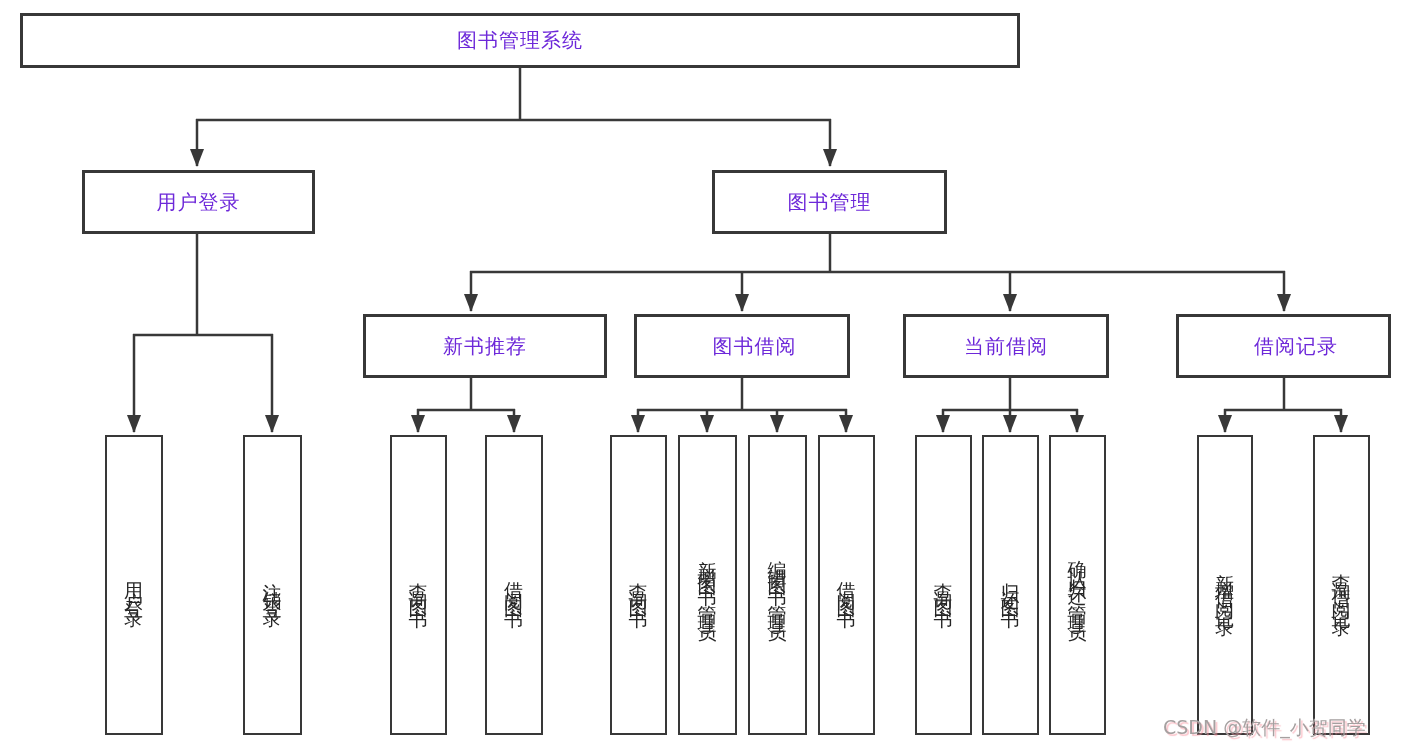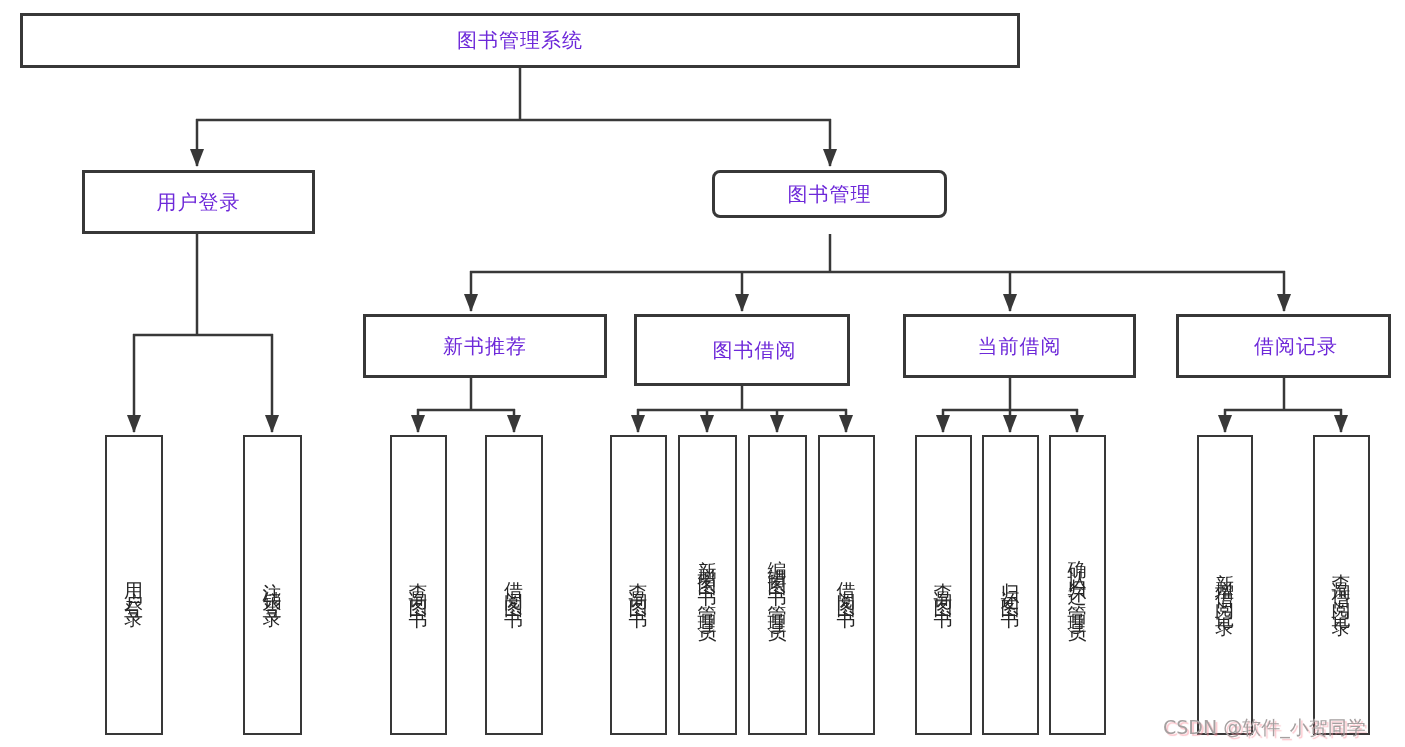--- a/index.html
+++ b/index.html
@@ -60,7 +60,7 @@
   
   .n-root            { left: 20px;   top: 13px;  width: 1000px; height: 55px; }
   .n-user-login      { left: 82px;   top: 170px; width: 233px;  height: 64px; }
-  .n-book-management { left: 712px;  top: 170px; width: 235px;  height: 48px; border-radius: 8px; }
+  .n-book-management { left: 712px;  top: 170px; width: 235px;  height: 64px; }
   .n-new-book        { left: 363px;  top: 314px; width: 244px;  height: 64px; }
   .n-book-borrow     { left: 634px;  top: 314px; width: 216px;  height: 72px; padding-left: 25px; }
   .n-current-borrow  { left: 903px;  top: 314px; width: 233px;  height: 64px; }

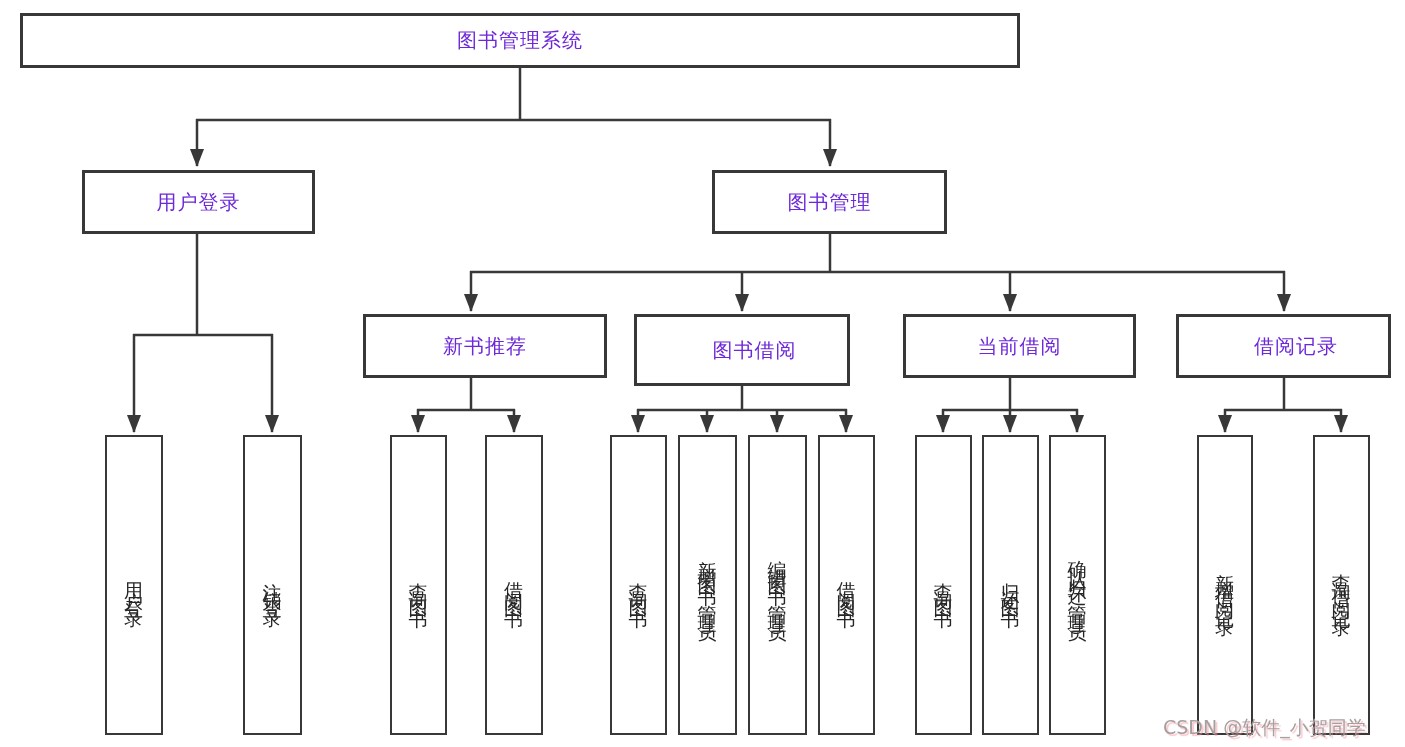--- a/index.html
+++ b/index.html
@@ -62,7 +62,7 @@
   .n-user-login      { left: 82px;   top: 170px; width: 233px;  height: 64px; }
   .n-book-management { left: 712px;  top: 170px; width: 235px;  height: 64px; }
   .n-new-book        { left: 363px;  top: 314px; width: 244px;  height: 64px; }
-  .n-book-borrow     { left: 634px;  top: 314px; width: 216px;  height: 72px; padding-left: 25px; }
+  .n-book-borrow     { left: 634px;  top: 314px; width: 216px;  height: 64px; padding-left: 25px; }
   .n-current-borrow  { left: 903px;  top: 314px; width: 233px;  height: 64px; }
   .n-borrow-record   { left: 1176px; top: 314px; width: 215px;  height: 64px; padding-left: 25px; }
   

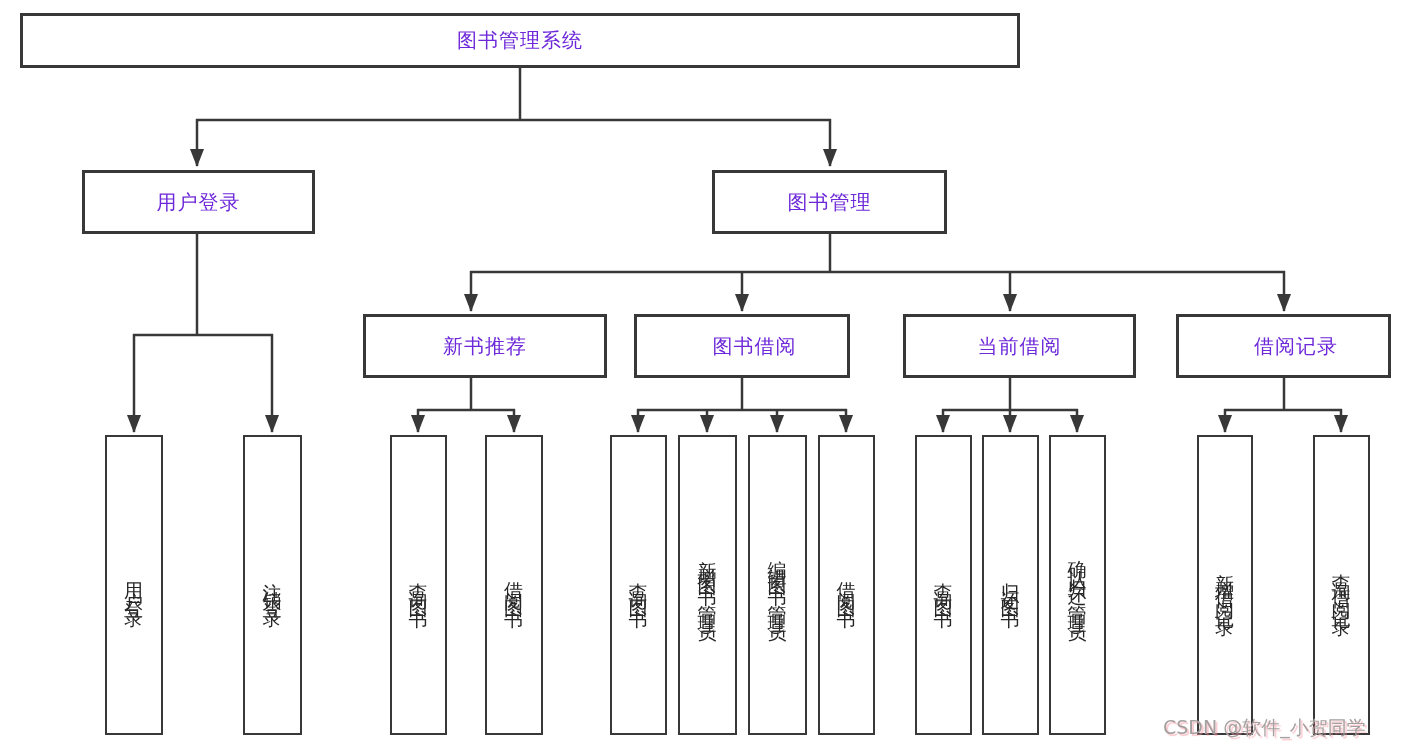--- a/index.html
+++ b/index.html
@@ -63,7 +63,7 @@
   .n-book-management { left: 712px;  top: 170px; width: 235px;  height: 64px; }
   .n-new-book        { left: 363px;  top: 314px; width: 244px;  height: 64px; }
   .n-book-borrow     { left: 634px;  top: 314px; width: 216px;  height: 64px; padding-left: 25px; }
-  .n-current-borrow  { left: 903px;  top: 314px; width: 233px;  height: 64px; }
+  .n-current-borrow  { left: 903px;  top: 314px; width: 206px;  height: 64px; }
   .n-borrow-record   { left: 1176px; top: 314px; width: 215px;  height: 64px; padding-left: 25px; }
   
   .l-1  { left: 105px;  width: 58px; }

